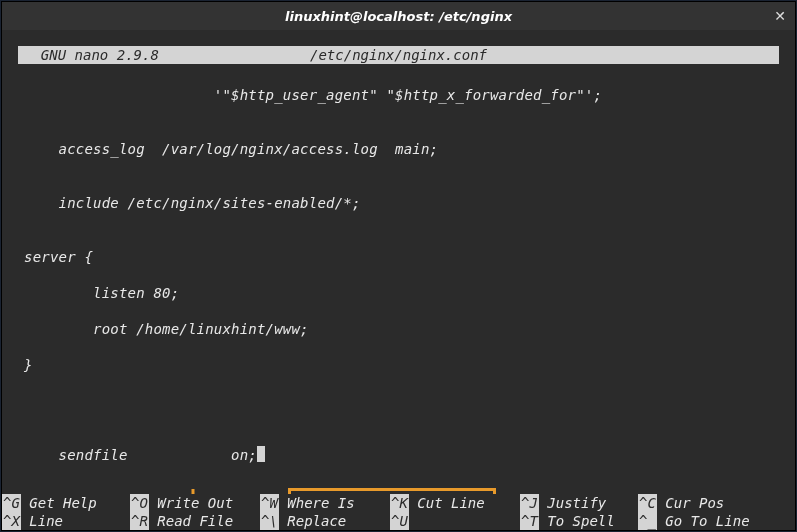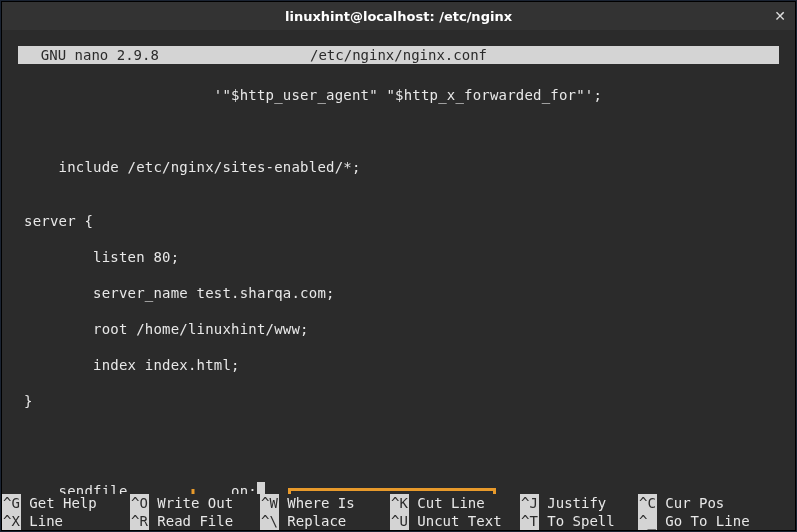--- a/index.html
+++ b/index.html
@@ -24,6 +24,7 @@
       border: 1px solid #000;
       display: flex;
       flex-direction: column;
+      font-style: italic;
     }
     .titlebar {
       background: #333333;

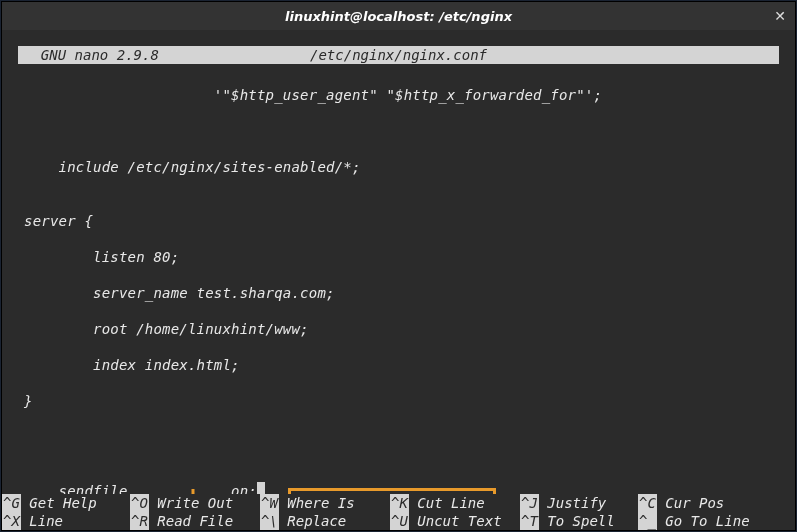--- a/index.html
+++ b/index.html
@@ -157,6 +157,7 @@
     <div class="editor-content">
 <div>                      '"$http_user_agent" "$http_x_forwarded_for"';</div>
 <div></div>
+<div>    access_log  /var/log/nginx/access.log  main;</div>
 <div></div>
 <div>    include /etc/nginx/sites-enabled/*;</div>
 <div></div>

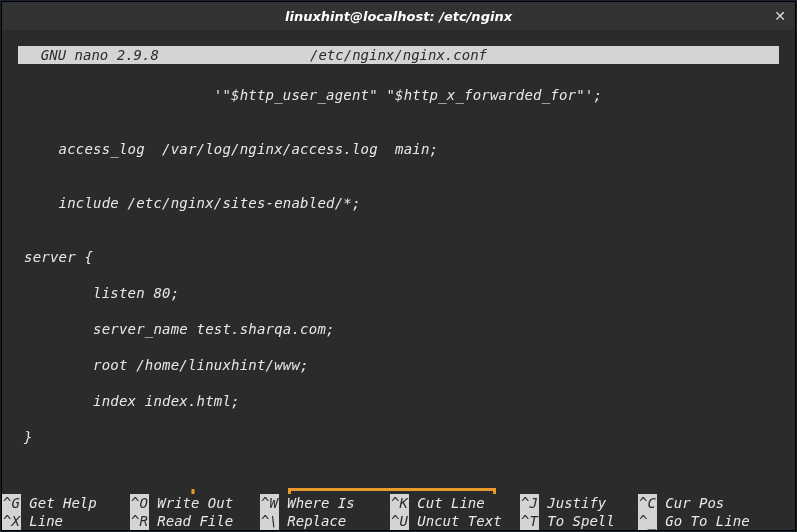--- a/index.html
+++ b/index.html
@@ -163,7 +163,6 @@
 <div></div>
 <div>server {</div>
 <div>        listen 80;</div>
-<div>        server_name test.sharqa.com;</div>
 <div>        root /home/linuxhint/www;</div>
 <div>        index index.html;</div>
 <div>}</div>

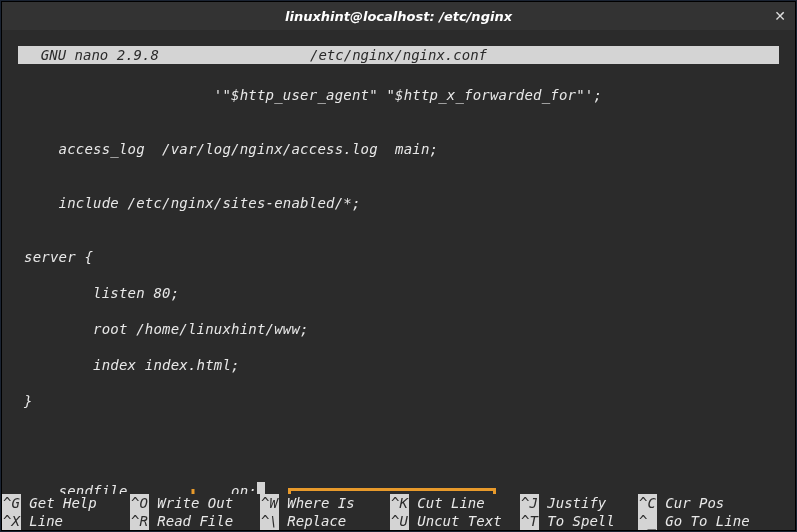--- a/index.html
+++ b/index.html
@@ -164,7 +164,6 @@
 <div>server {</div>
 <div>        listen 80;</div>
 <div>        root /home/linuxhint/www;</div>
-<div>        index index.html;</div>
 <div>}</div>
 <div></div>
 <div></div>

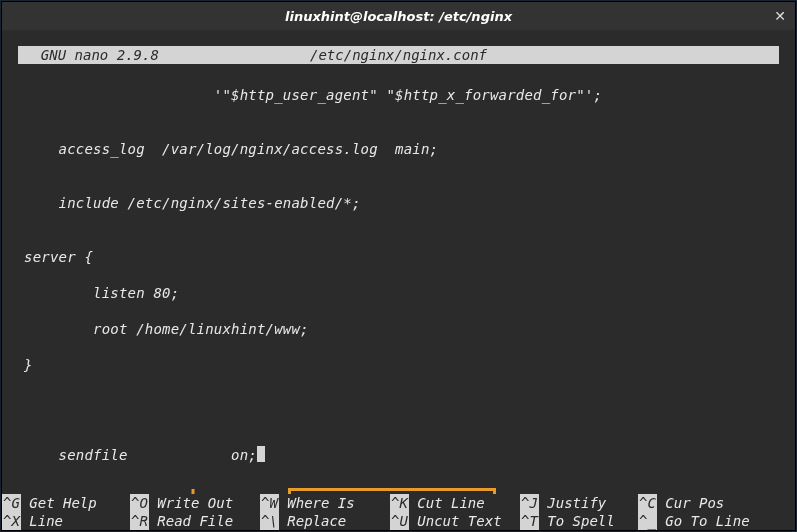--- a/index.html
+++ b/index.html
@@ -195,7 +195,7 @@
         <span class="sc-item col0"><span class="key">^X</span><span class="label"> Line</span></span>
         <span class="sc-item col1"><span class="key">^R</span><span class="label"> Read File</span></span>
         <span class="sc-item col2"><span class="key">^\</span><span class="label"> Replace</span></span>
-        <span class="sc-item col3"><span class="key">^U</span><span class="label"> Uncut Text</span></span>
+        <span class="sc-item col3"><span class="key">^U</span></span>
         <span class="sc-item col4"><span class="key">^T</span><span class="label"> To Spell</span></span>
         <span class="sc-item col5"><span class="key">^_</span><span class="label"> Go To Line</span></span>
       </div>

